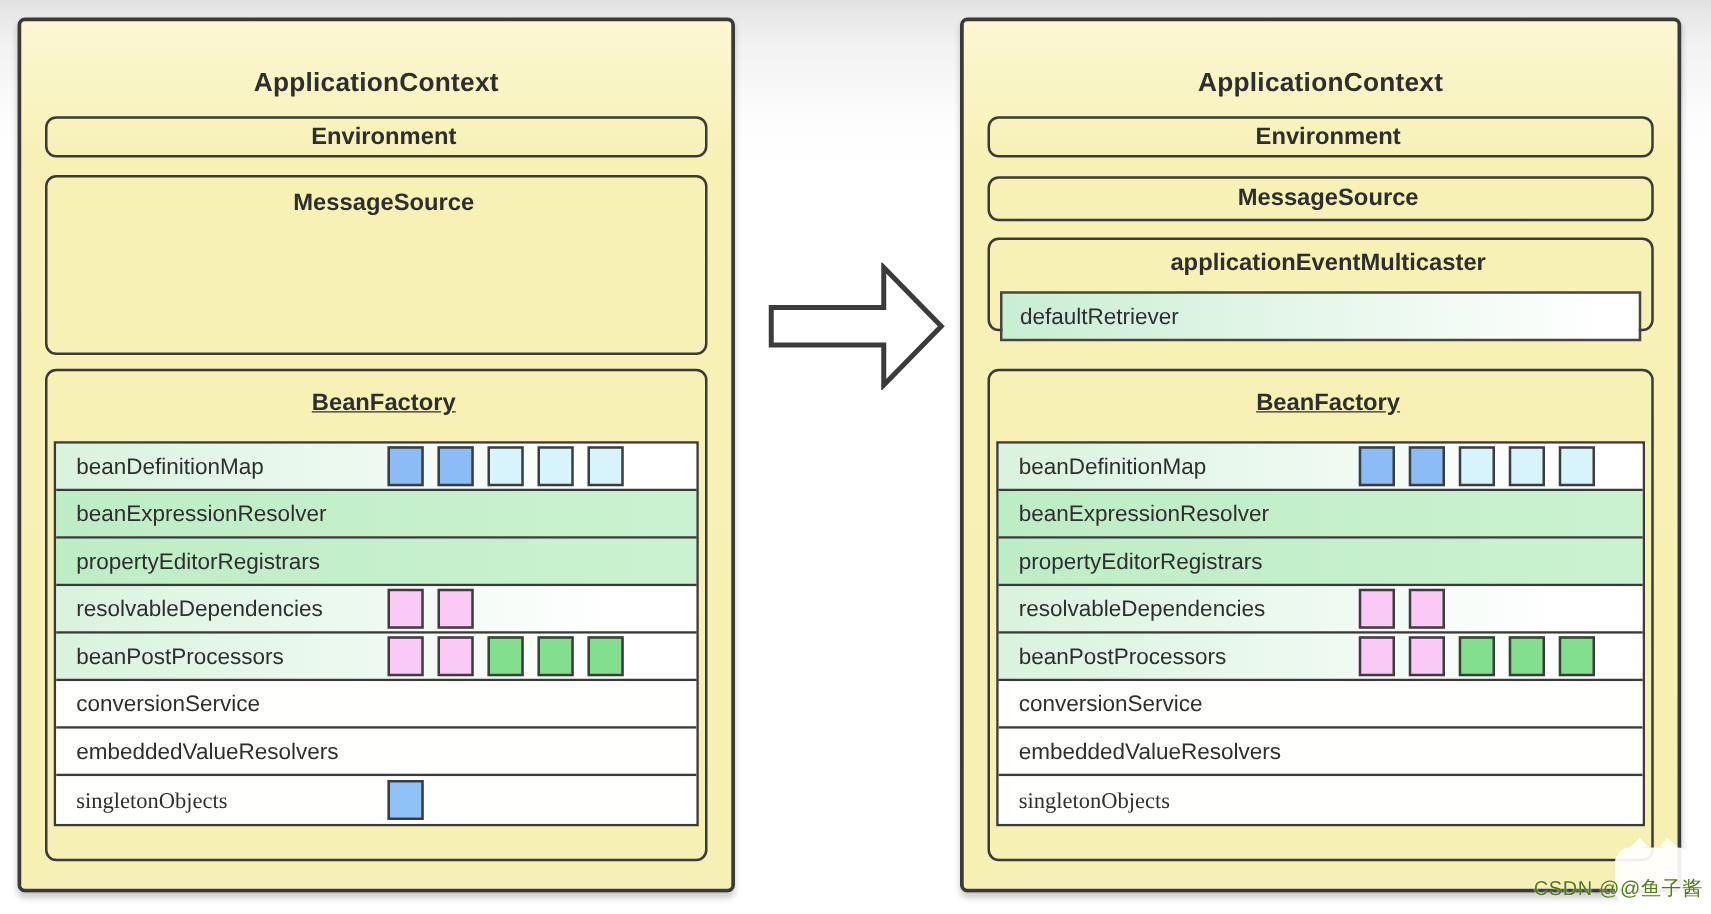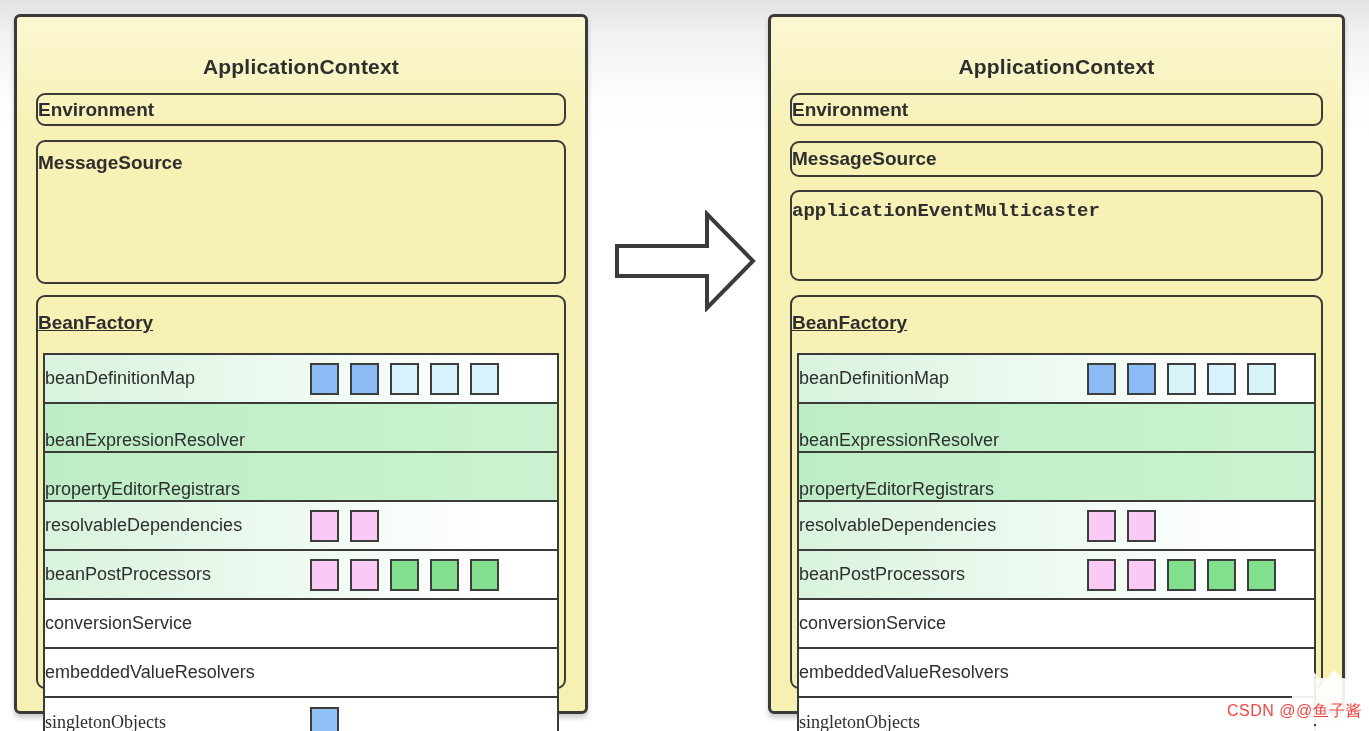--- a/index.html
+++ b/index.html
@@ -26,7 +26,7 @@
     position:absolute; left:19px; right:19px;
     border:2px solid #3a3a38; border-radius:9px;
   }
-  .box-title { font-weight:bold; font-size:19px; }
+  .box-title { text-align:center; font-weight:bold; font-size:19px;padding-left:12px; }
   .box.env { top:76px; height:33px; }
   .box.env .box-title { line-height:29px; }
   .box.msg-tall { top:123px; height:144px; }

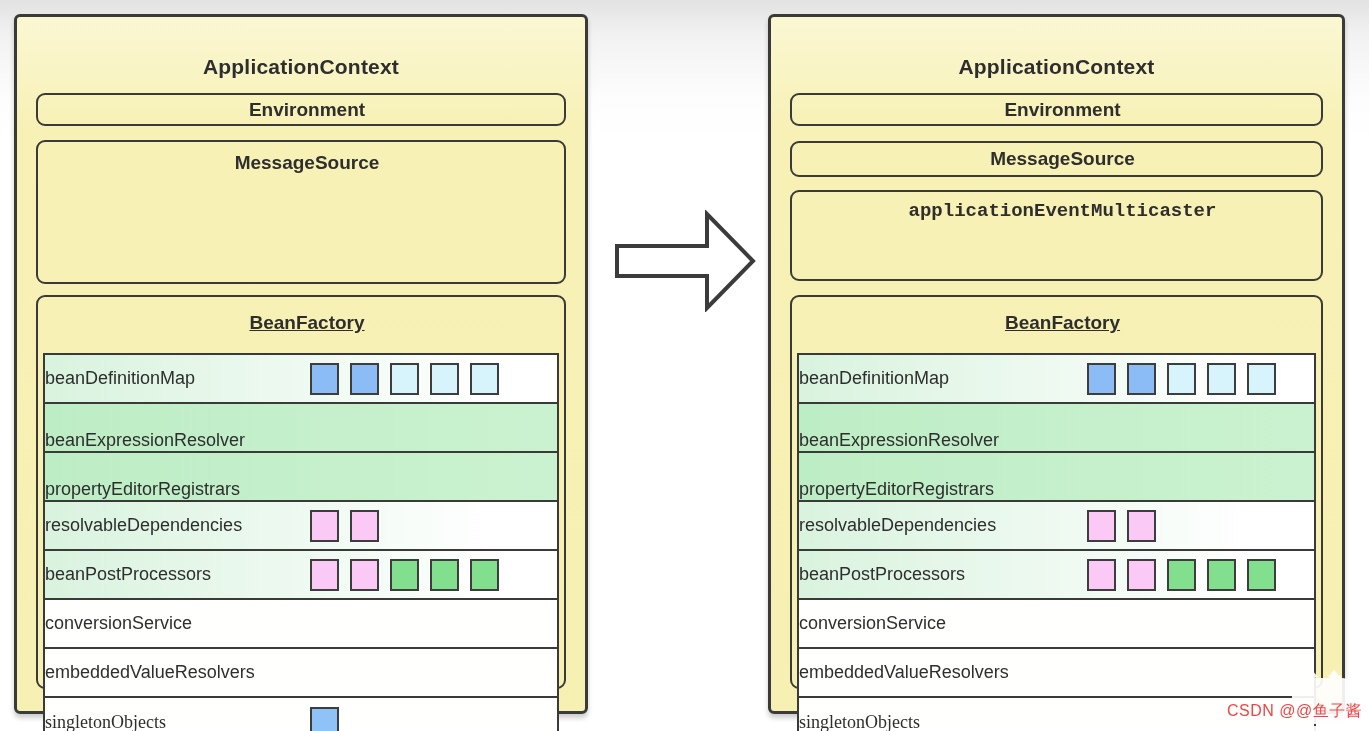--- a/index.html
+++ b/index.html
@@ -33,7 +33,7 @@
   .box.msg-tall .box-title { padding-top:10px; }
   .box.msg-single { top:124px; height:36px; }
   .box.msg-single .box-title { line-height:32px; }
-  .box.multicaster { top:173px; height:91px;font-family:Liberation Mono, monospace; }
+  .box.multicaster { top:173px; height:75px; }
   .box.multicaster .box-title { padding-top:8px; }
   .retriever-row {
     position:absolute; left:8px; right:8px; top:41px; height:40px;

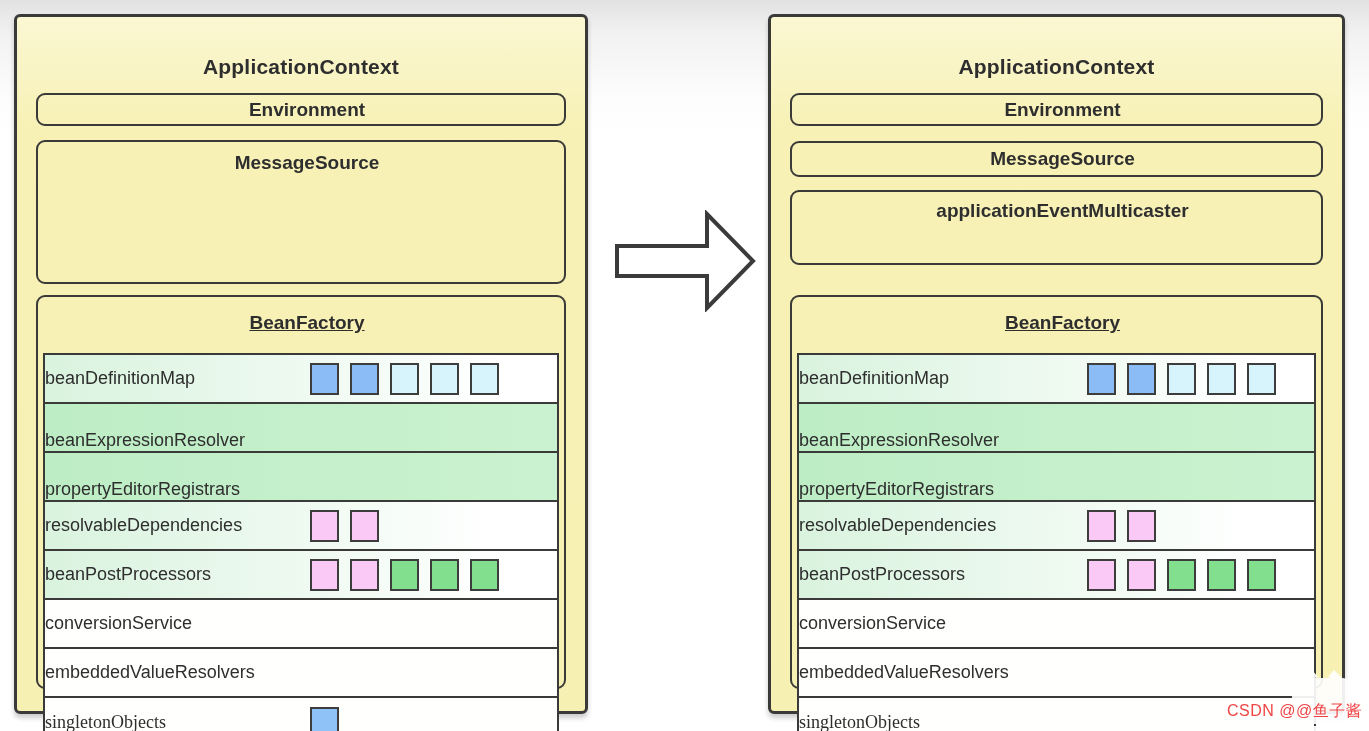--- a/index.html
+++ b/index.html
@@ -167,6 +167,9 @@
 
   <div class="box multicaster">
     <div class="box-title">applicationEventMulticaster</div>
+    <div class="retriever-row">
+      <span>defaultRetriever</span>
+    </div>
   </div>
 
   <div class="box factory">

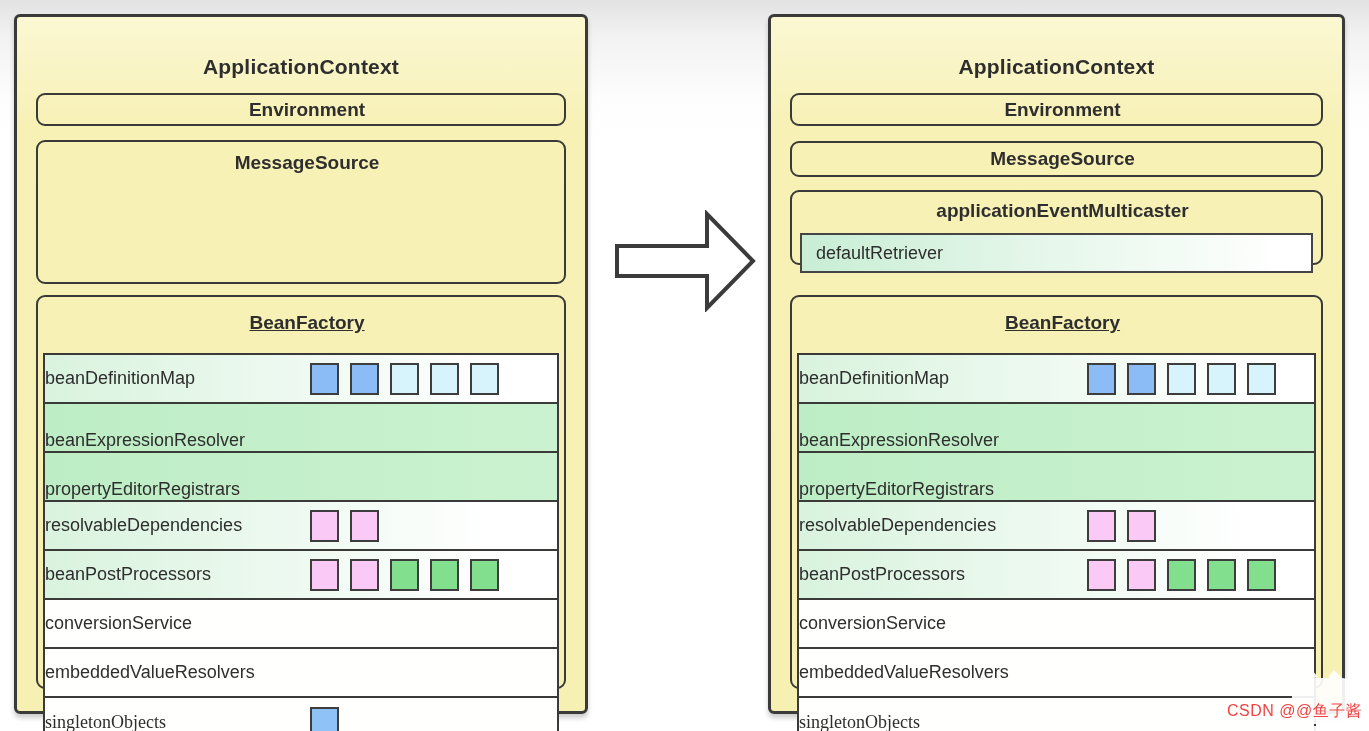--- a/index.html
+++ b/index.html
@@ -48,8 +48,8 @@
     border:2px solid #3a3a38; background:#ffffff;
   }
   .row {
-    height:49px; position:relative; display:flex; align-items:center;
-    padding-left:0; font-size:18px; border-bottom:2px solid #3a3a38;
+    height:38px; position:relative; display:flex; align-items:center;
+    padding-left:16px; font-size:18px; border-bottom:2px solid #3a3a38;
   }
   .row:last-child { border-bottom:none;font-family:Liberation Serif, serif; }
   .row.fade  { background:linear-gradient(90deg,#d9f3de 0%,#ecf9ef 45%,#ffffff 88%); }

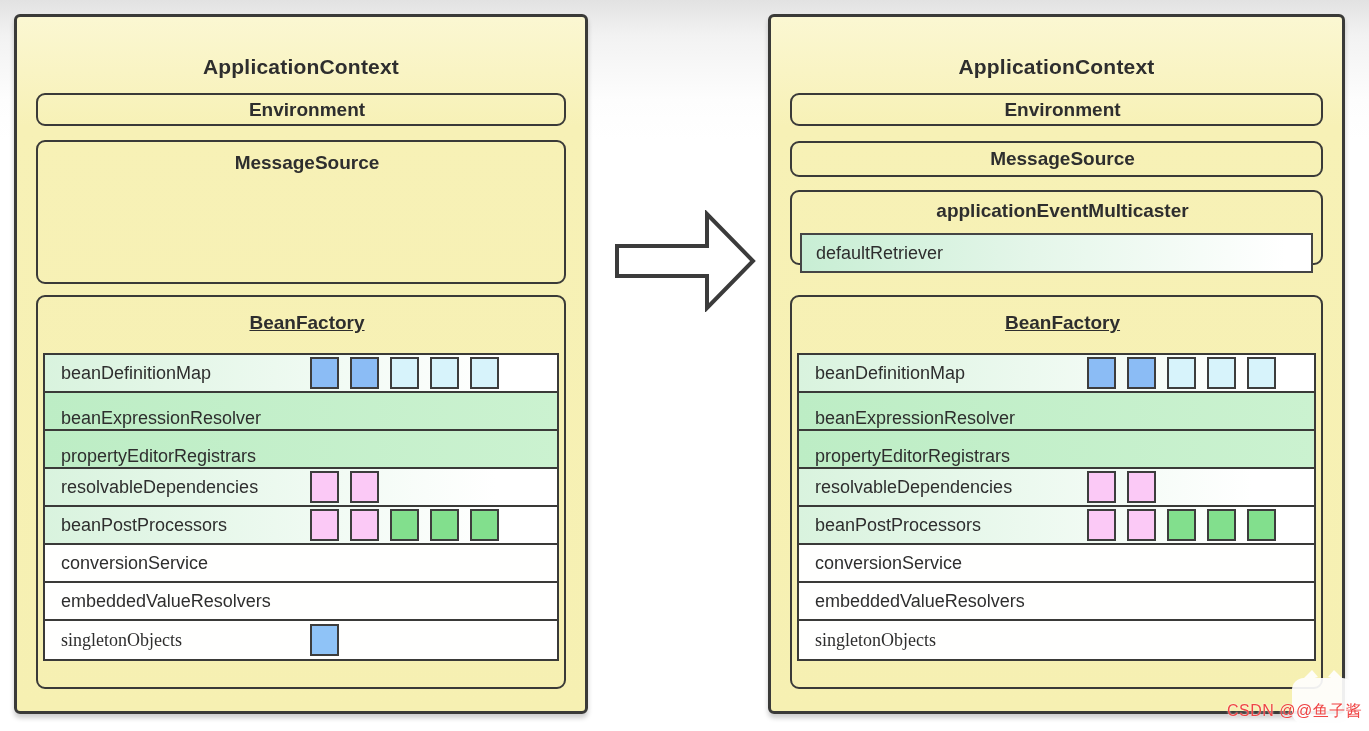--- a/index.html
+++ b/index.html
@@ -53,7 +53,7 @@
   }
   .row:last-child { border-bottom:none;font-family:Liberation Serif, serif; }
   .row.fade  { background:linear-gradient(90deg,#d9f3de 0%,#ecf9ef 45%,#ffffff 88%); }
-  .row.green { background:linear-gradient(90deg,#bdedc5 0%,#cbf2d0 100%);align-items:flex-end; }
+  .row.green { background:linear-gradient(90deg,#bdedc5 0%,#cbf2d0 100%); }
   .row.white { background:#fffffe;text-align:center; }
   .squares {
     position:absolute; top:0; height:100%;

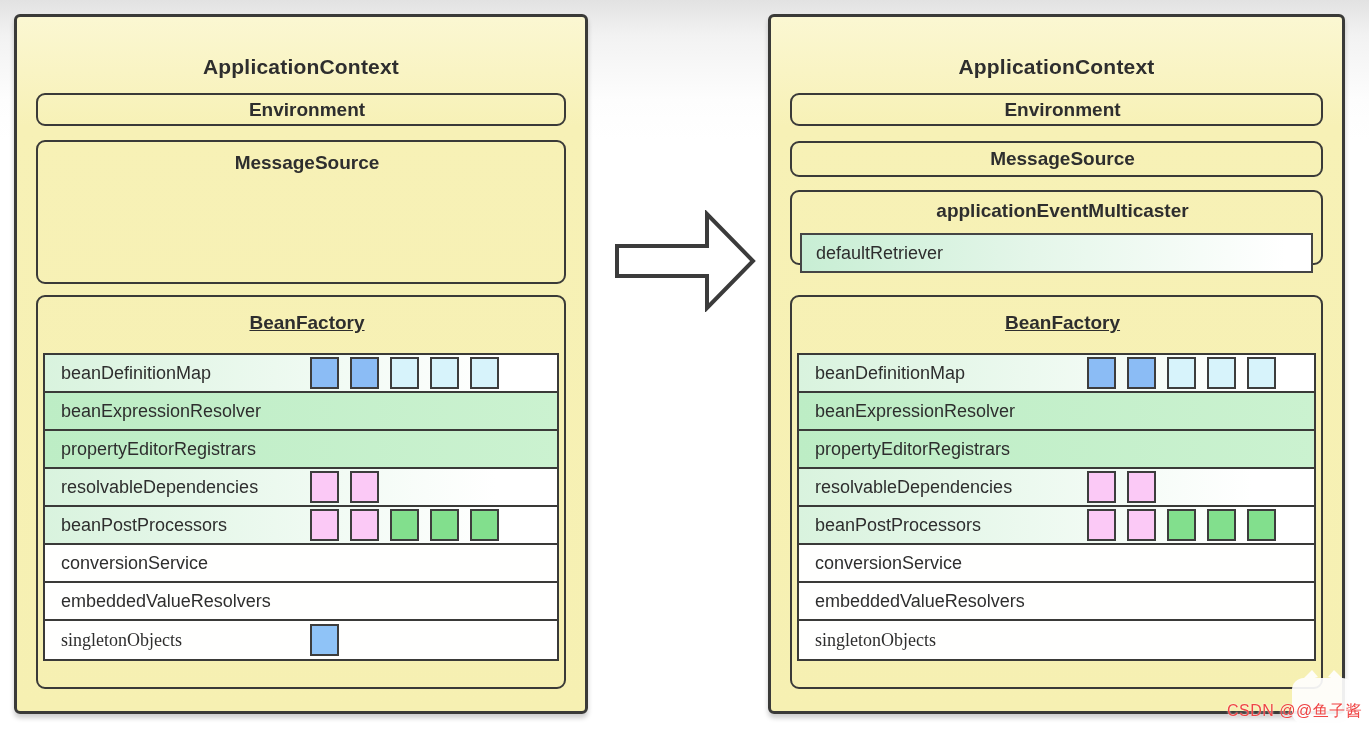--- a/index.html
+++ b/index.html
@@ -74,7 +74,7 @@
   }
   .watermark-text {
     position:absolute; left:1227px; top:701px; z-index:6;
-    font-size:16px; color:#ef4444; letter-spacing:.5px;
+    font-size:16px; color:#4d7c0f; letter-spacing:.5px;
     text-shadow:0 0 2px #ffffff;
   }
 </style>

